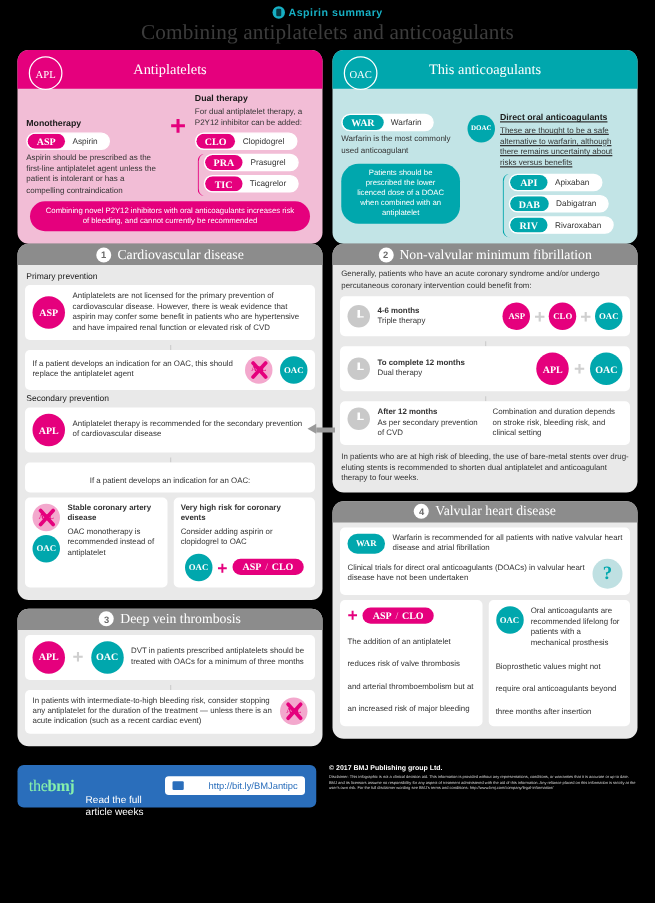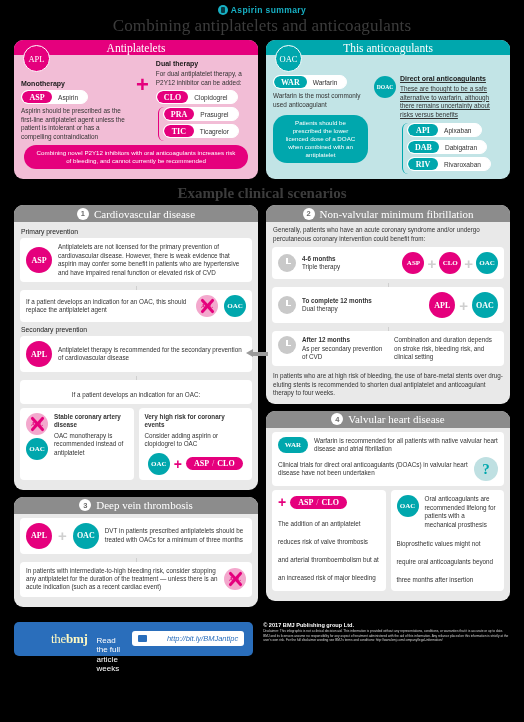--- a/index.html
+++ b/index.html
@@ -41,7 +41,7 @@
   .panel.pink  { background: #f2bdd6; width: 250px; }
   .panel.teal  { background: #c2e4e6; width: 250px; }
   .panel-head {
-    border-radius: 9px 9px 0 0; height: 15px;
+    border-radius: 9px 9px 0 0; height: 31px;
     display: flex; align-items: center; justify-content: center;
     font-family: "Liberation Serif", serif; font-size: 11.5px; color: #fff;
   }

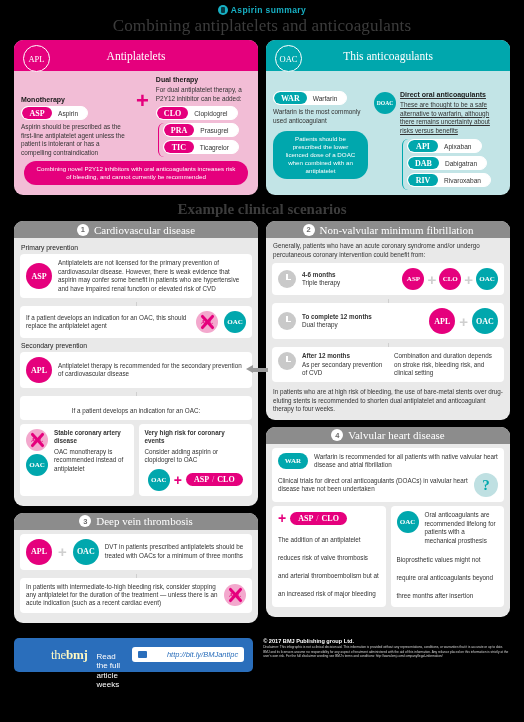--- a/index.html
+++ b/index.html
@@ -289,7 +289,6 @@
     </div>
   </div>
 
-  <h2 class="section-title">Example clinical scenarios</h2>
 
   <div class="scen-row">
 

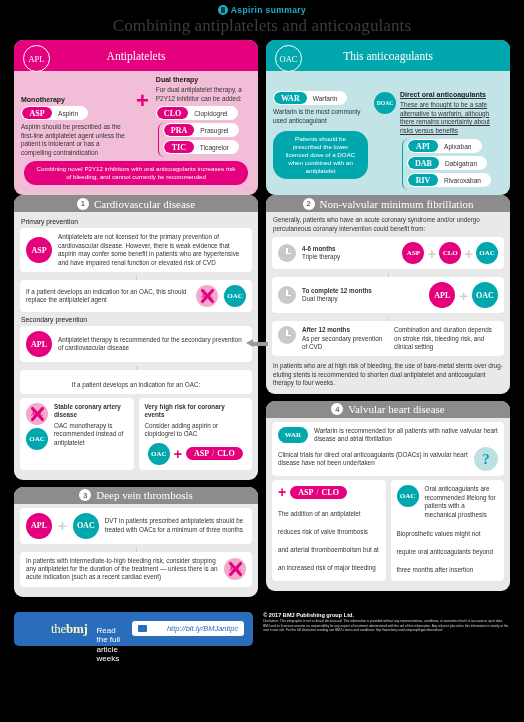--- a/index.html
+++ b/index.html
@@ -189,7 +189,7 @@
     background: #2a6ebb; border-radius: 5px; display: flex; align-items: center;
     gap: 9px; padding: 6px 9px; width: 242px; height: 34px;
   }
-  .bmj-logo { color: #fef9c3; font-size: 13px; font-family: "Liberation Serif", serif; letter-spacing: -.3px; margin-left: 28px; }
+  .bmj-logo { color: #86efac; font-size: 13px; font-family: "Liberation Serif", serif; letter-spacing: -.3px; }
   .bmj-logo b { font-weight: bold; }
   .read-online { color: #fff; font-size: 8px; line-height: 9.5px; }
   .url-box {

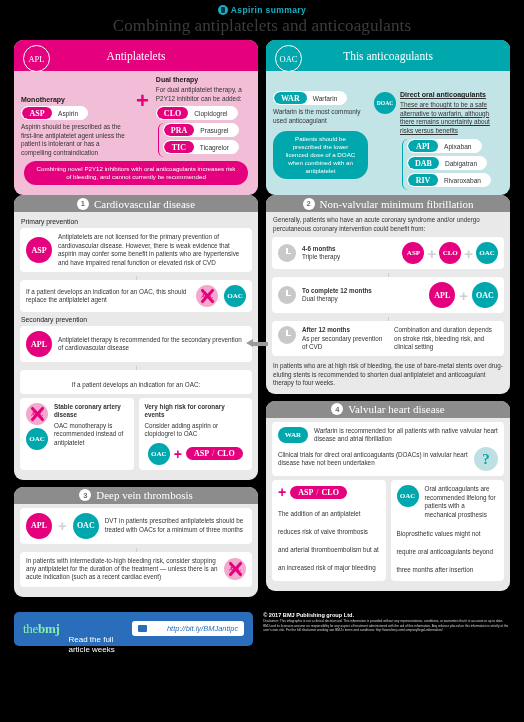--- a/index.html
+++ b/index.html
@@ -194,7 +194,7 @@
   .read-online { color: #fff; font-size: 8px; line-height: 9.5px; }
   .url-box {
     background: #fff; border-radius: 3px; display: flex; align-items: center;
-    gap: 20px; padding: 3px 6px; margin-left: auto; font-style: italic;
+    gap: 20px; padding: 3px 6px; margin-left: auto;
   }
   .url-icon { width: 9px; height: 7px; background: #2a6ebb; border-radius: 1px; flex:none; }
   .url-text { color: #2a6ebb; font-size: 7.5px; }

